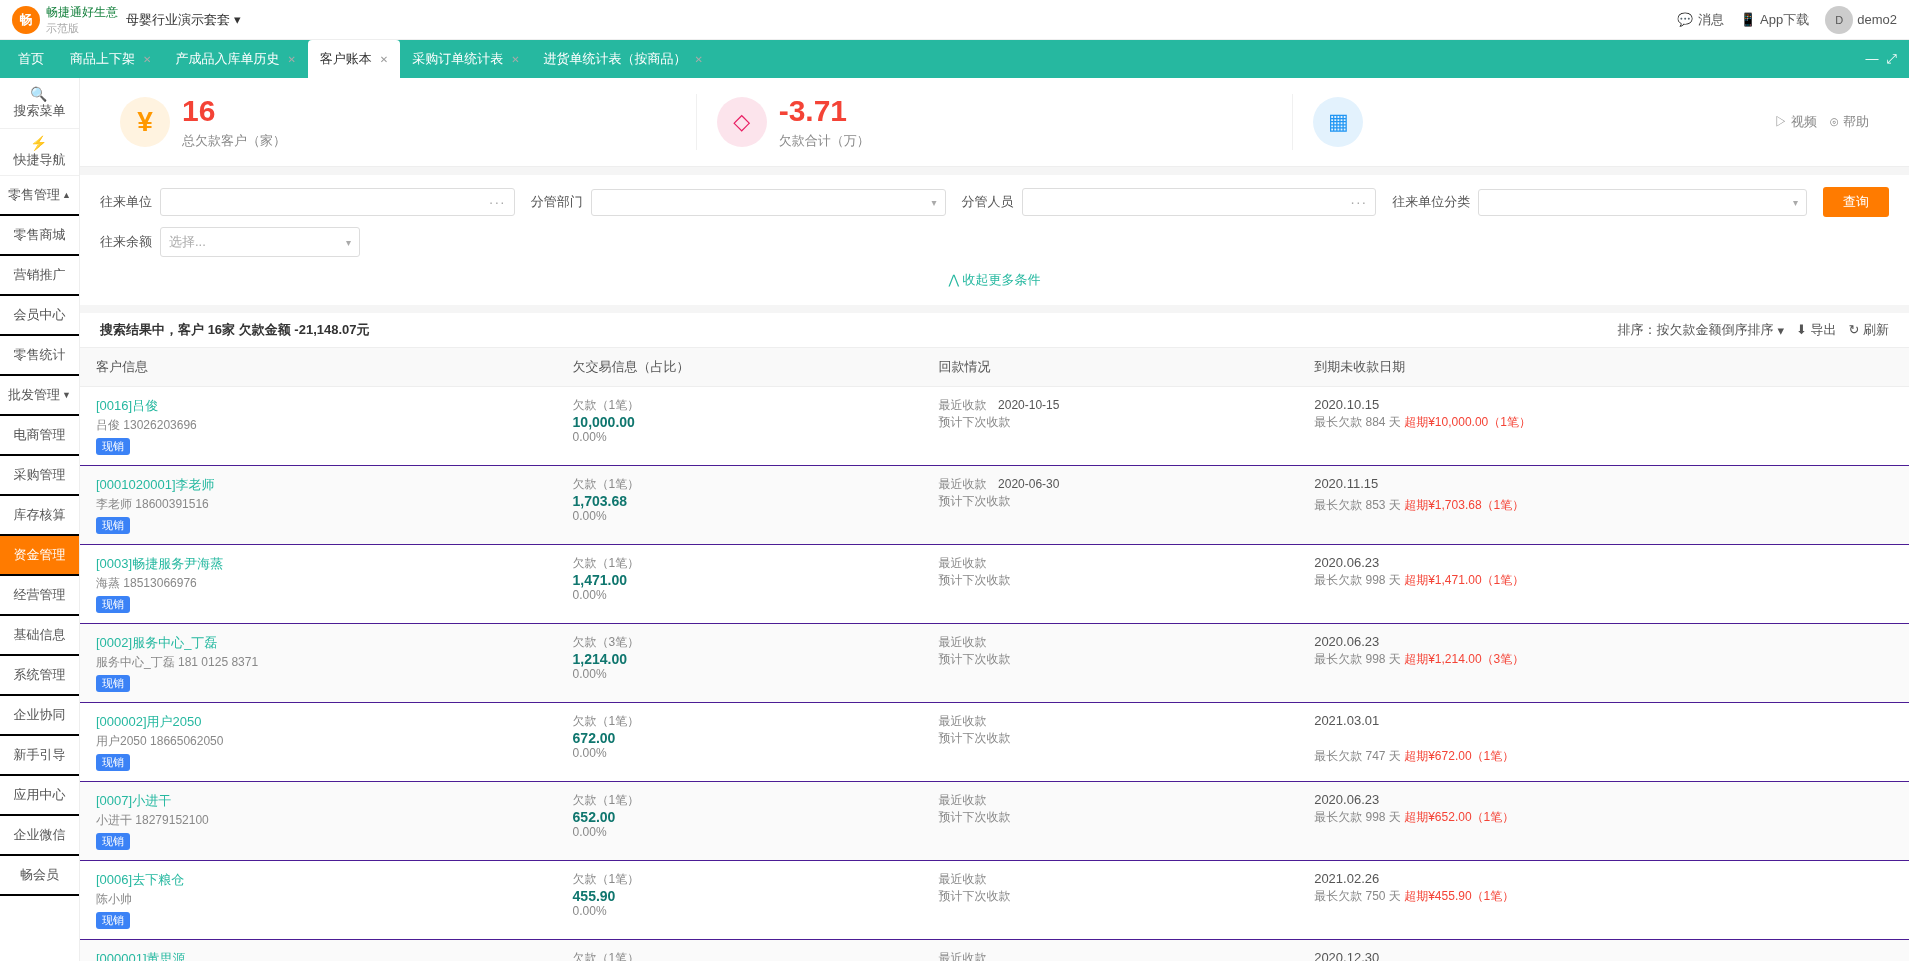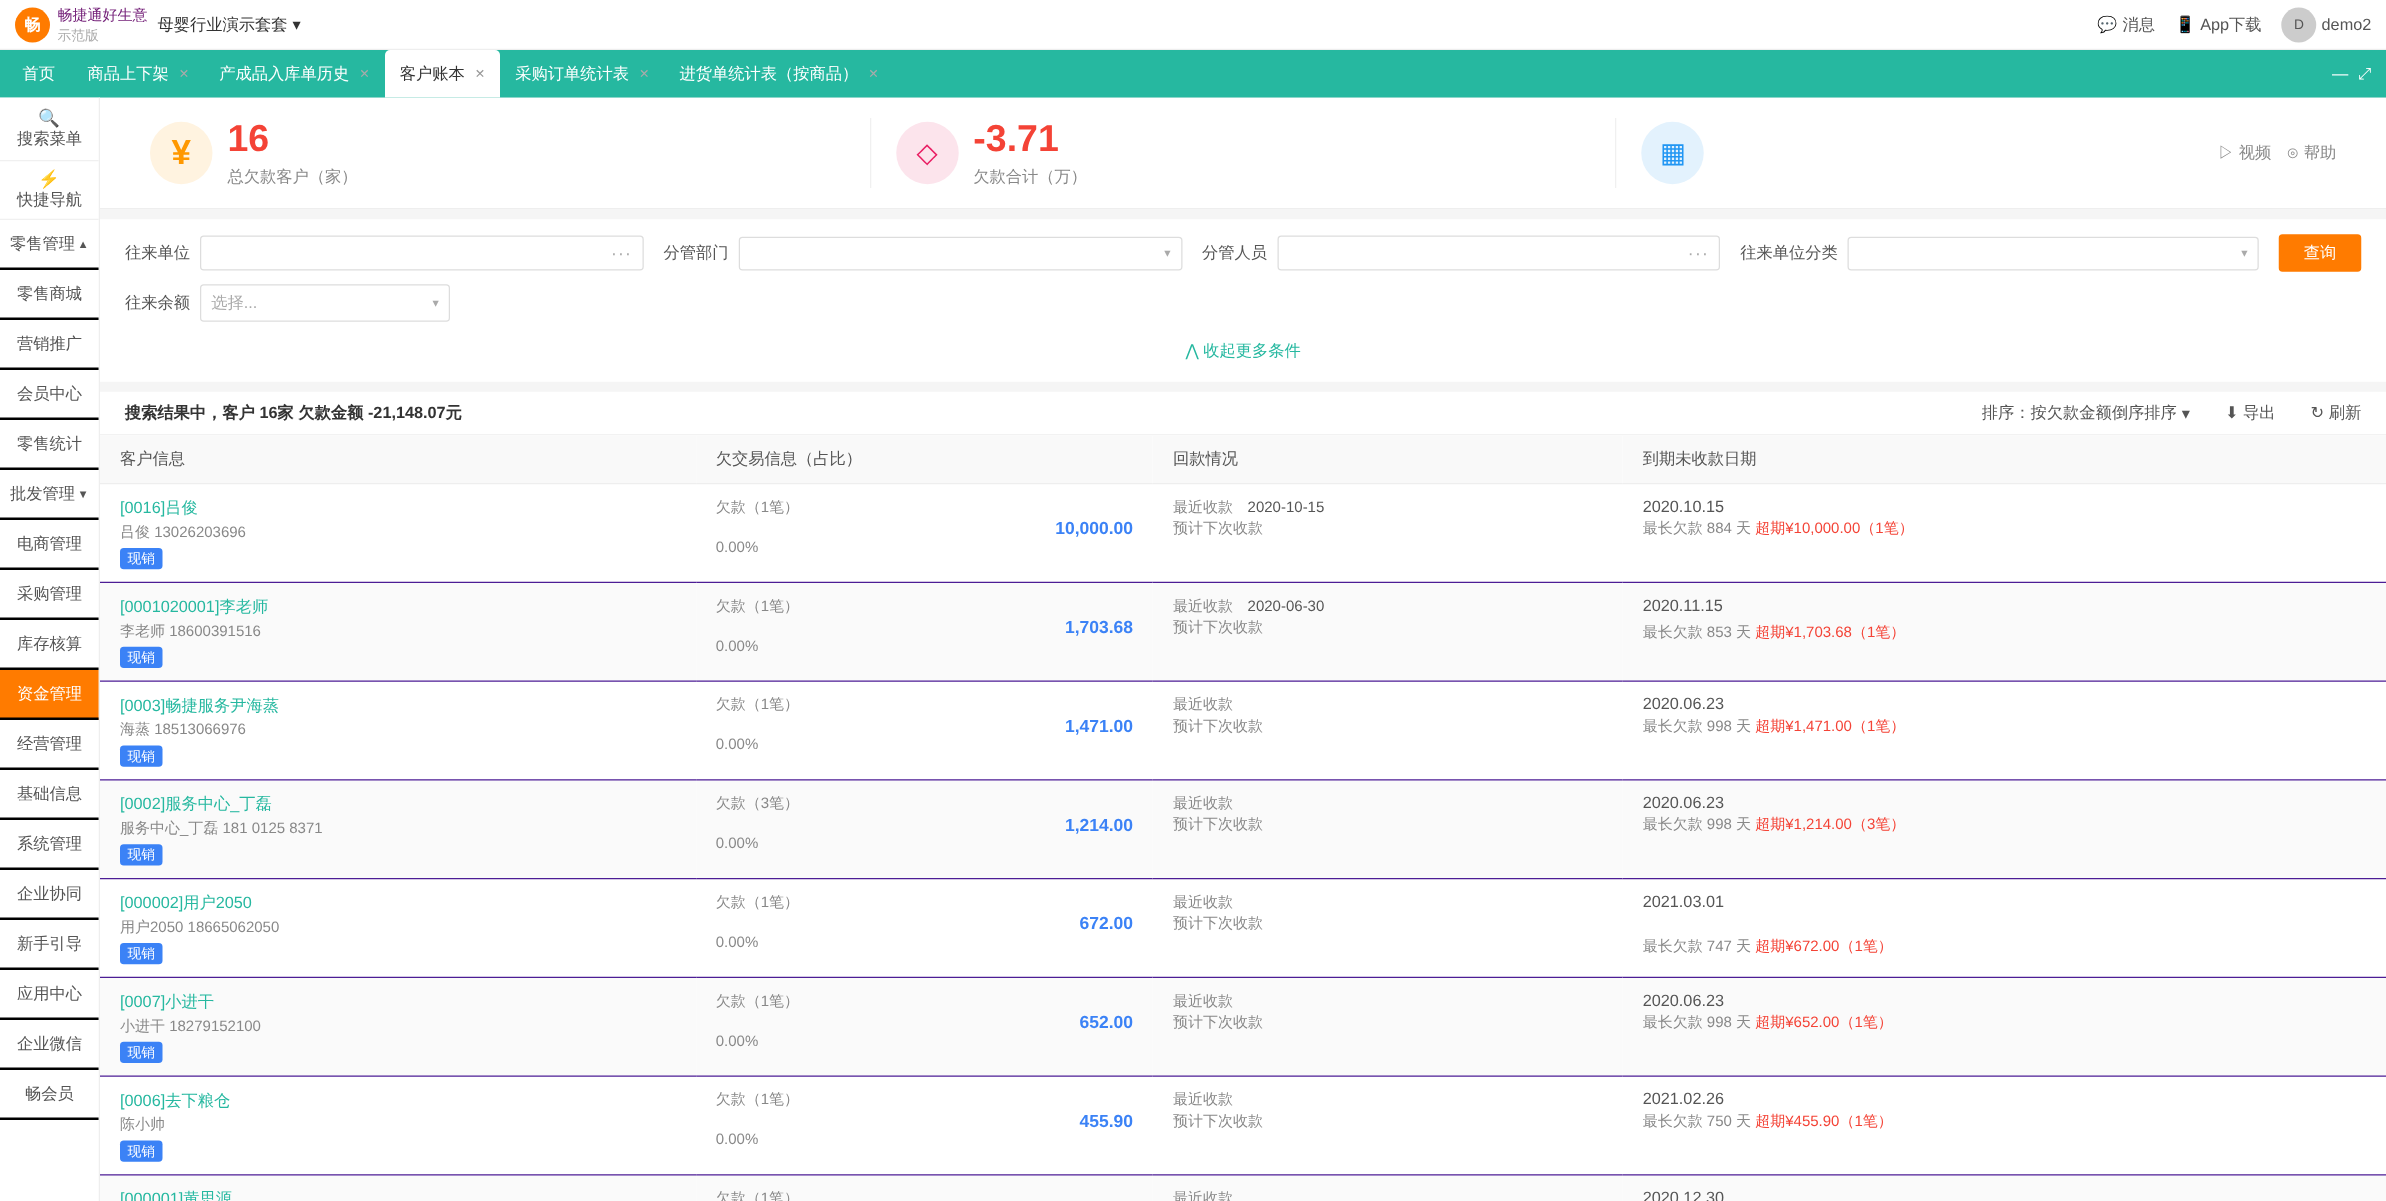--- a/index.html
+++ b/index.html
@@ -10,7 +10,7 @@
     .top-bar-left { display: flex; align-items: center; gap: 8px; }
     .logo-area { display: flex; align-items: center; gap: 6px; }
     .logo-icon { width: 28px; height: 28px; background: #ff7b00; border-radius: 50%; display: flex; align-items: center; justify-content: center; color: #fff; font-size: 12px; font-weight: bold; }
-    .app-name { color: #701a75; font-size: 12px; text-align: center; }
+    .app-name { color: #15803d; font-size: 12px; text-align: center; }
     .store-selector { display: flex; align-items: center; gap: 4px; color: #333; font-size: 13px; cursor: pointer; border: none; background: none; }
     .top-bar-right { display: flex; align-items: center; gap: 16px; }
     .top-bar-btn { display: flex; align-items: center; gap: 4px; color: #555; cursor: pointer; font-size: 13px; }

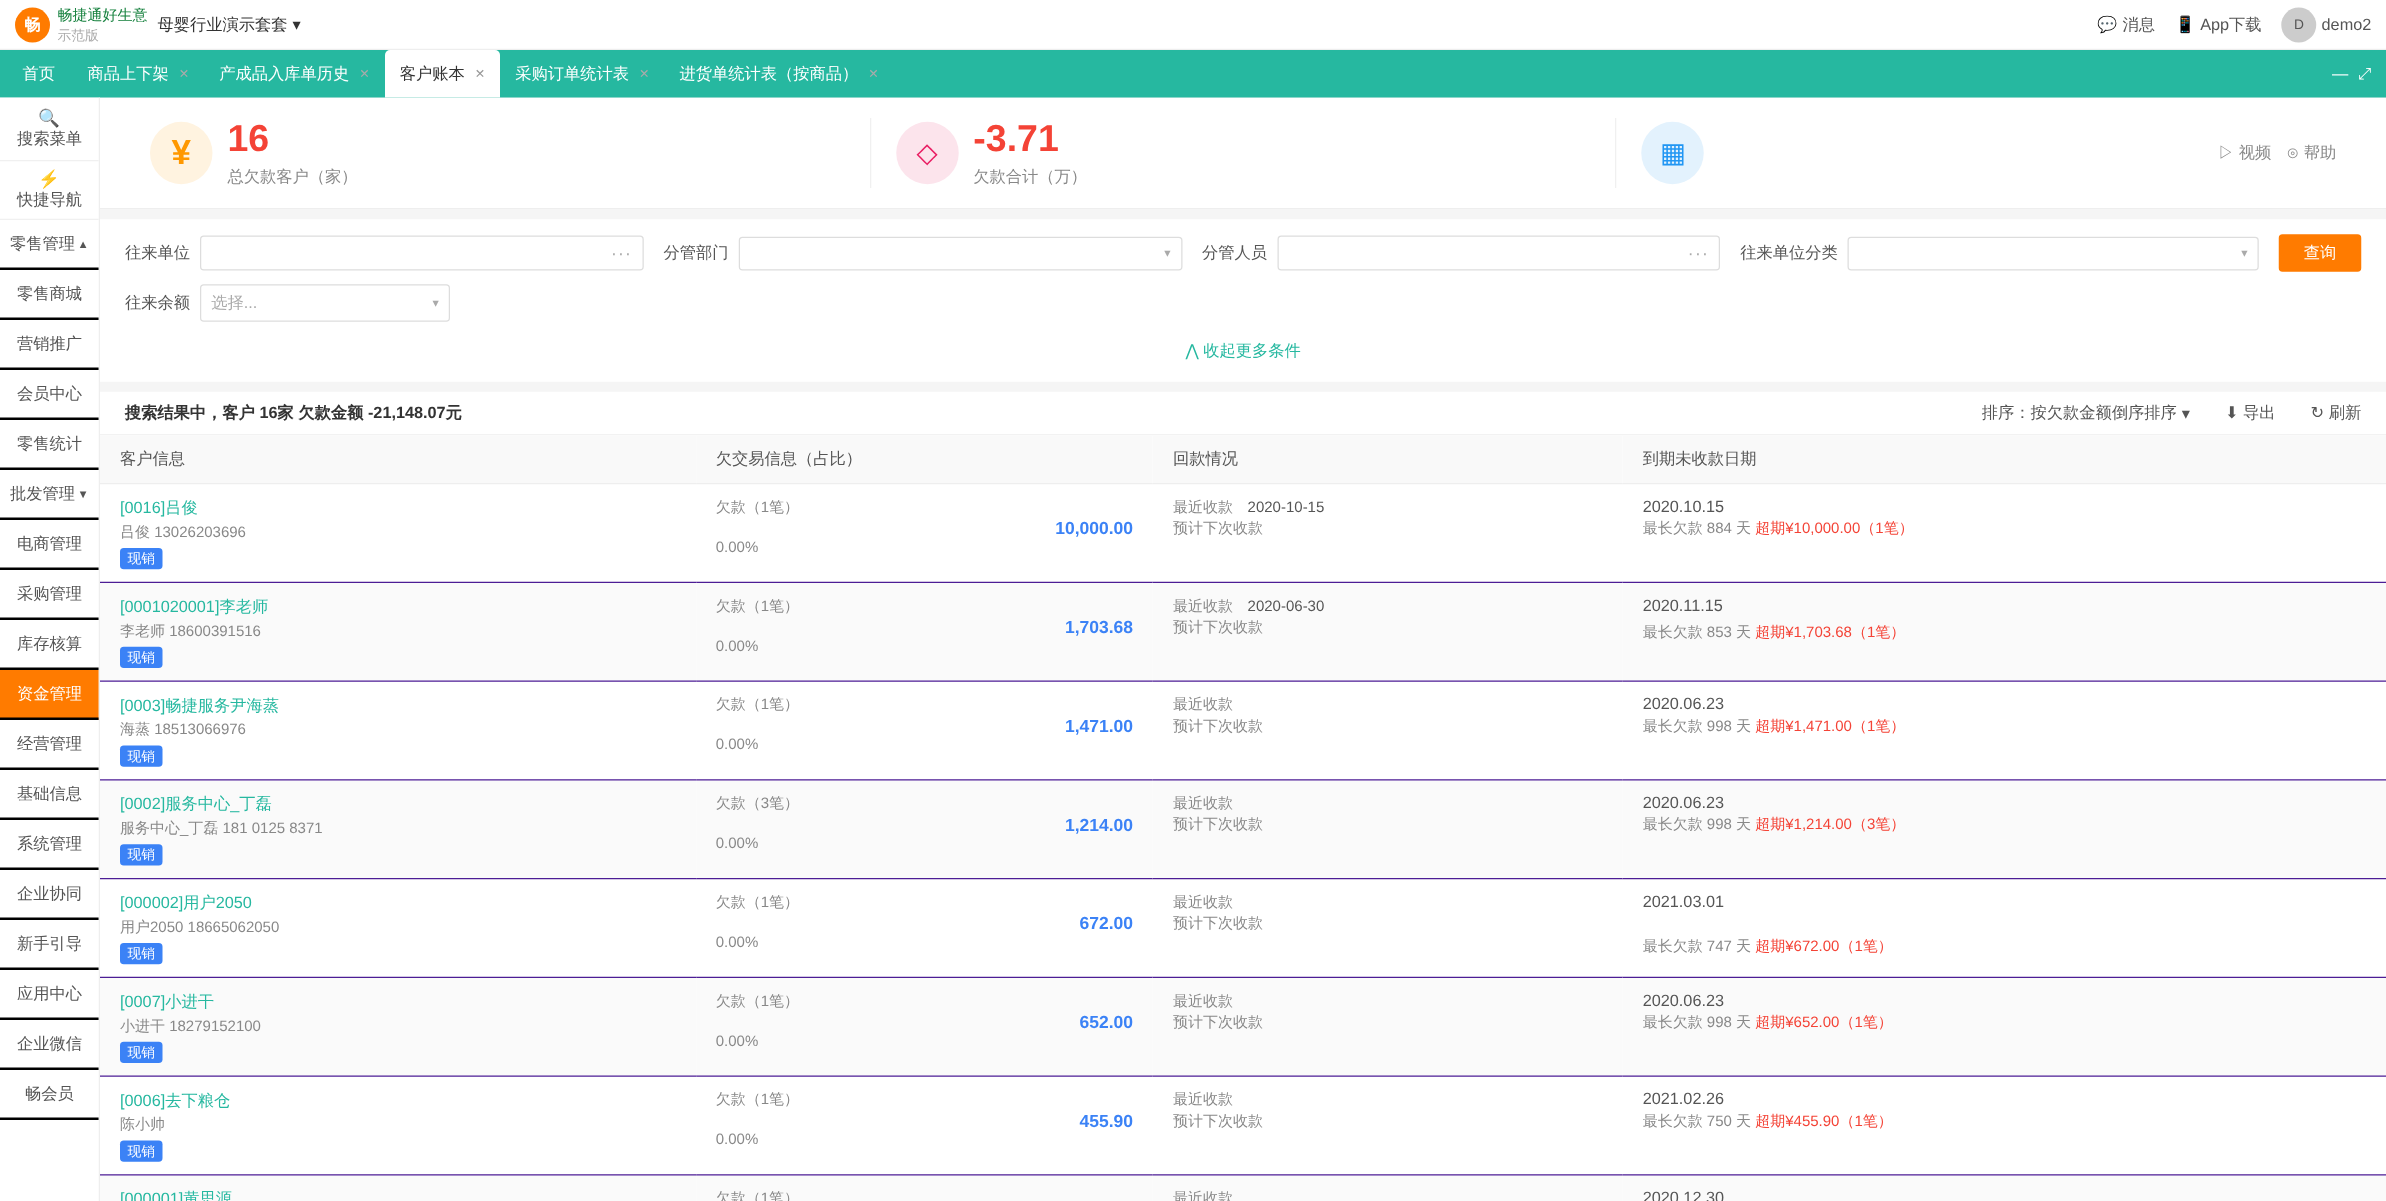--- a/index.html
+++ b/index.html
@@ -67,7 +67,7 @@
     .results-bar { background: #fff; padding: 8px 20px; display: flex; align-items: center; justify-content: space-between; border-bottom: 1px solid #eee; }
     .results-info { color: #555; font-size: 13px; }
     .results-info span { color: #333; font-weight: bold; }
-    .results-actions { display: flex; gap: 28px; align-items: flex-end; color: #555; font-size: 13px; }
+    .results-actions { display: flex; gap: 12px; align-items: flex-end; color: #555; font-size: 13px; }
     .sort-select { display: flex; align-items: center; gap: 4px; cursor: pointer; }
 
     

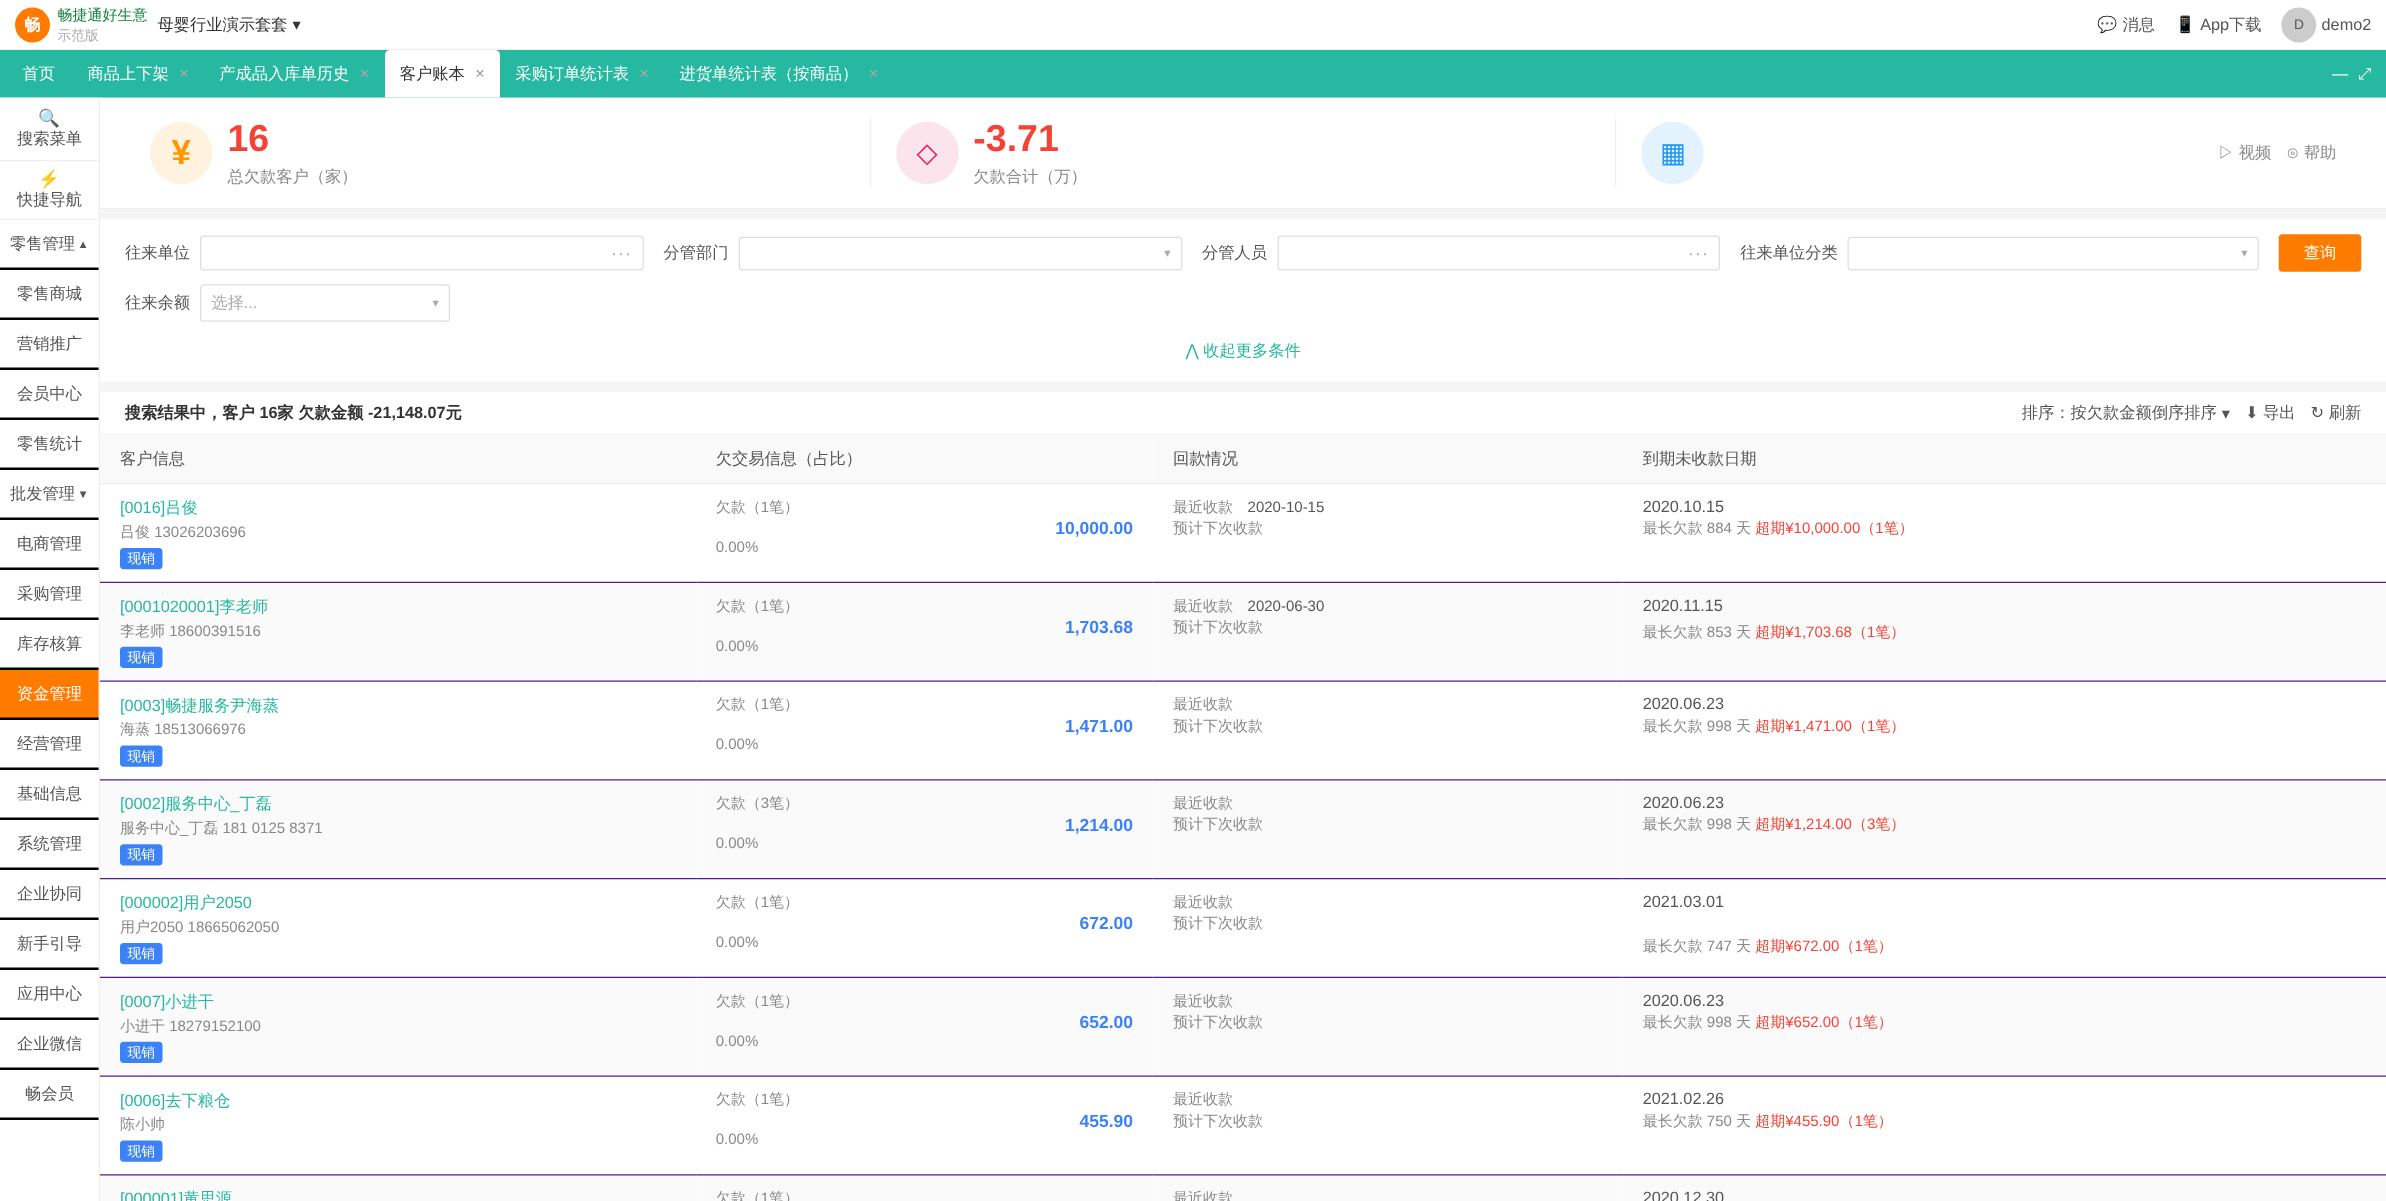--- a/index.html
+++ b/index.html
@@ -78,7 +78,7 @@
     .customer-sub { color: #888; font-size: 12px; margin-top: 2px; }
     .tag { display: inline-block; padding: 1px 6px; border-radius: 3px; font-size: 11px; color: #fff; margin-top: 4px; }
     .tag.green { background: #3b82f6; }
-    .debt-amount { color: #3b82f6; font-size: 14px; font-weight: bold; text-align: right; }
+    .debt-amount { color: #0f766e; font-size: 14px; font-weight: bold; }
     .debt-info { color: #888; font-size: 12px; }
     .debt-pct { color: #888; font-size: 12px; }
     .recovery-label { color: #888; font-size: 12px; }

